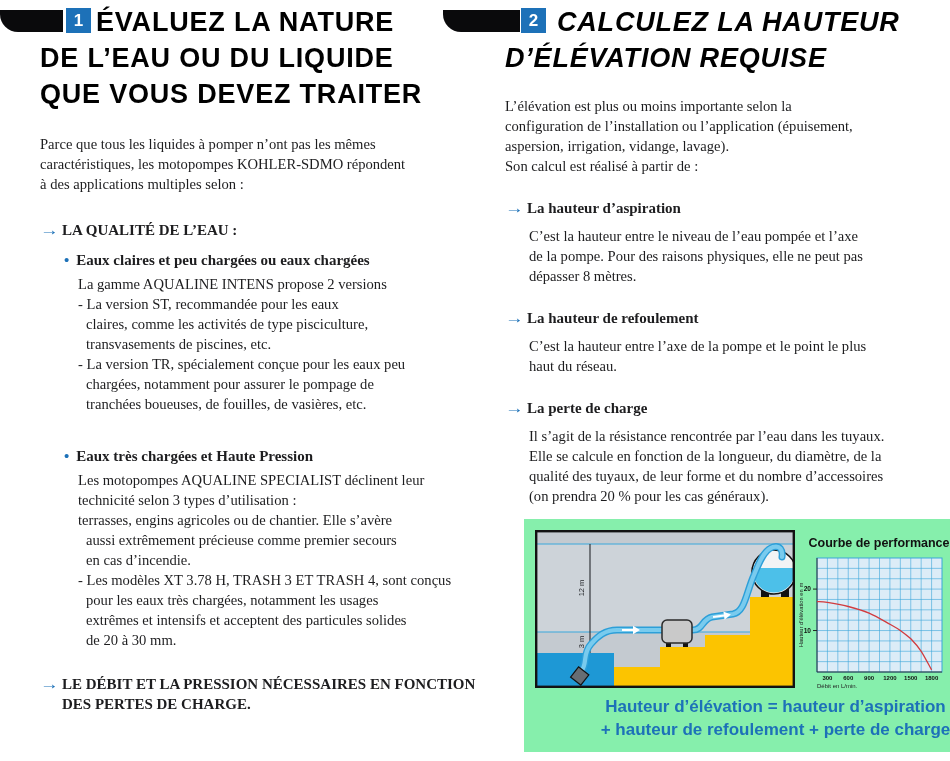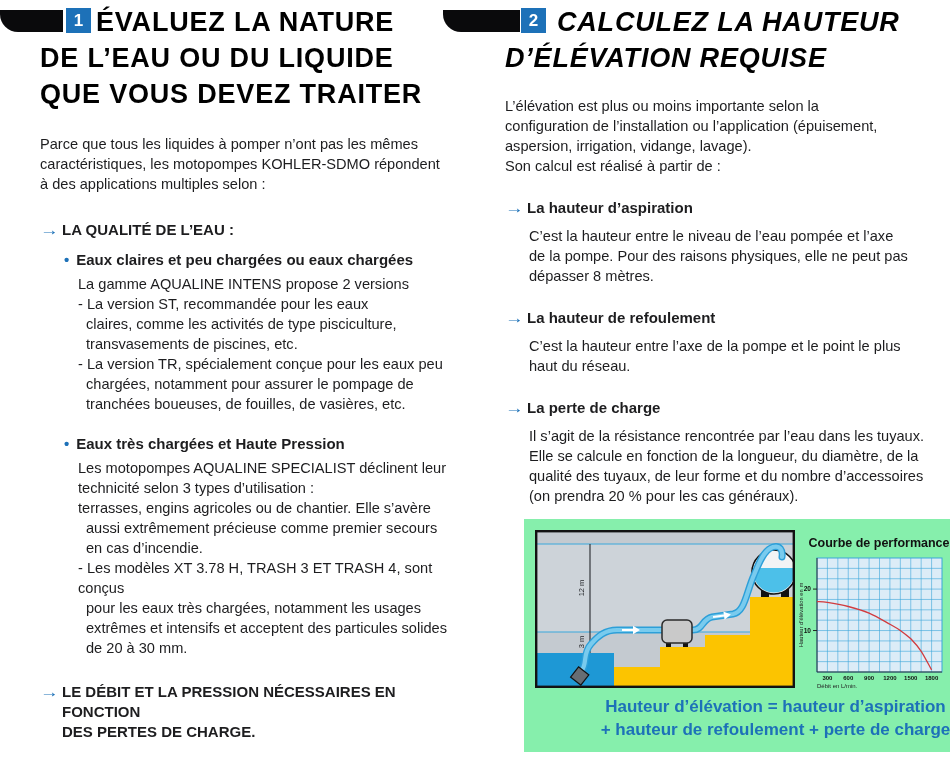--- a/index.html
+++ b/index.html
@@ -21,7 +21,7 @@
   #title1 > div:first-child{padding-left:56px;}
   #title2 > div:first-child{padding-left:52px;}
   
-  .col{position:absolute;font-size:14.6px;line-height:20px;}
+  .col{position:absolute;font-size:14.6px;line-height:20px;font-family:Liberation Serif, serif;}
   #col1{left:40px;top:134px;width:436px;}
   #col2{left:505px;top:96px;width:430px;}
   .mb26{margin-bottom:26px;} .mb22{margin-bottom:22px;} .mb18{margin-bottom:20px;} .mb10{margin-bottom:10px;} .mb8{margin-bottom:8px;} .mb4{margin-bottom:4px;} .mb24{margin-bottom:24px;}

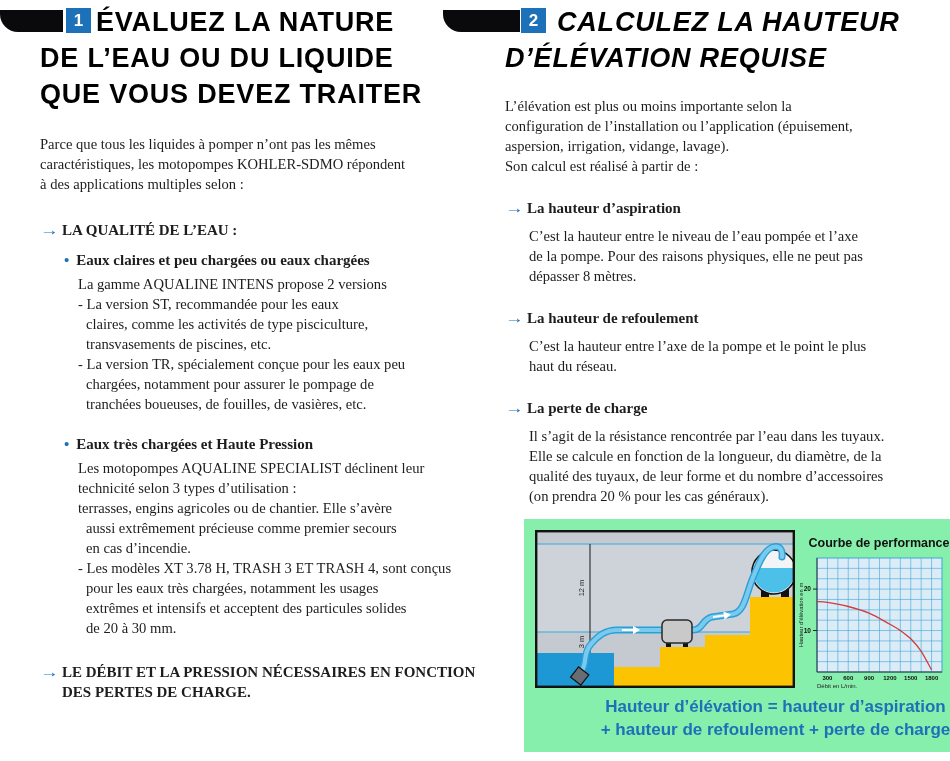--- a/index.html
+++ b/index.html
@@ -24,7 +24,7 @@
   .col{position:absolute;font-size:14.6px;line-height:20px;font-family:Liberation Serif, serif;}
   #col1{left:40px;top:134px;width:436px;}
   #col2{left:505px;top:96px;width:430px;}
-  .mb26{margin-bottom:26px;} .mb22{margin-bottom:22px;} .mb18{margin-bottom:20px;} .mb10{margin-bottom:10px;} .mb8{margin-bottom:8px;} .mb4{margin-bottom:4px;} .mb24{margin-bottom:24px;}
+  .mb26{margin-bottom:26px;} .mb22{margin-bottom:22px;} .mb18{margin-bottom:32px;} .mb10{margin-bottom:10px;} .mb8{margin-bottom:8px;} .mb4{margin-bottom:4px;} .mb24{margin-bottom:24px;}
   .arrow-head{font-weight:bold;font-size:15px;line-height:20px;display:flex;gap:7px;}
   .arrow{color:#1d71b8;font-weight:900;transform:scaleX(1.25);transform-origin:left center;}
   .bullet-head{font-weight:bold;font-size:15px;margin-left:24px;display:flex;gap:7px;}

